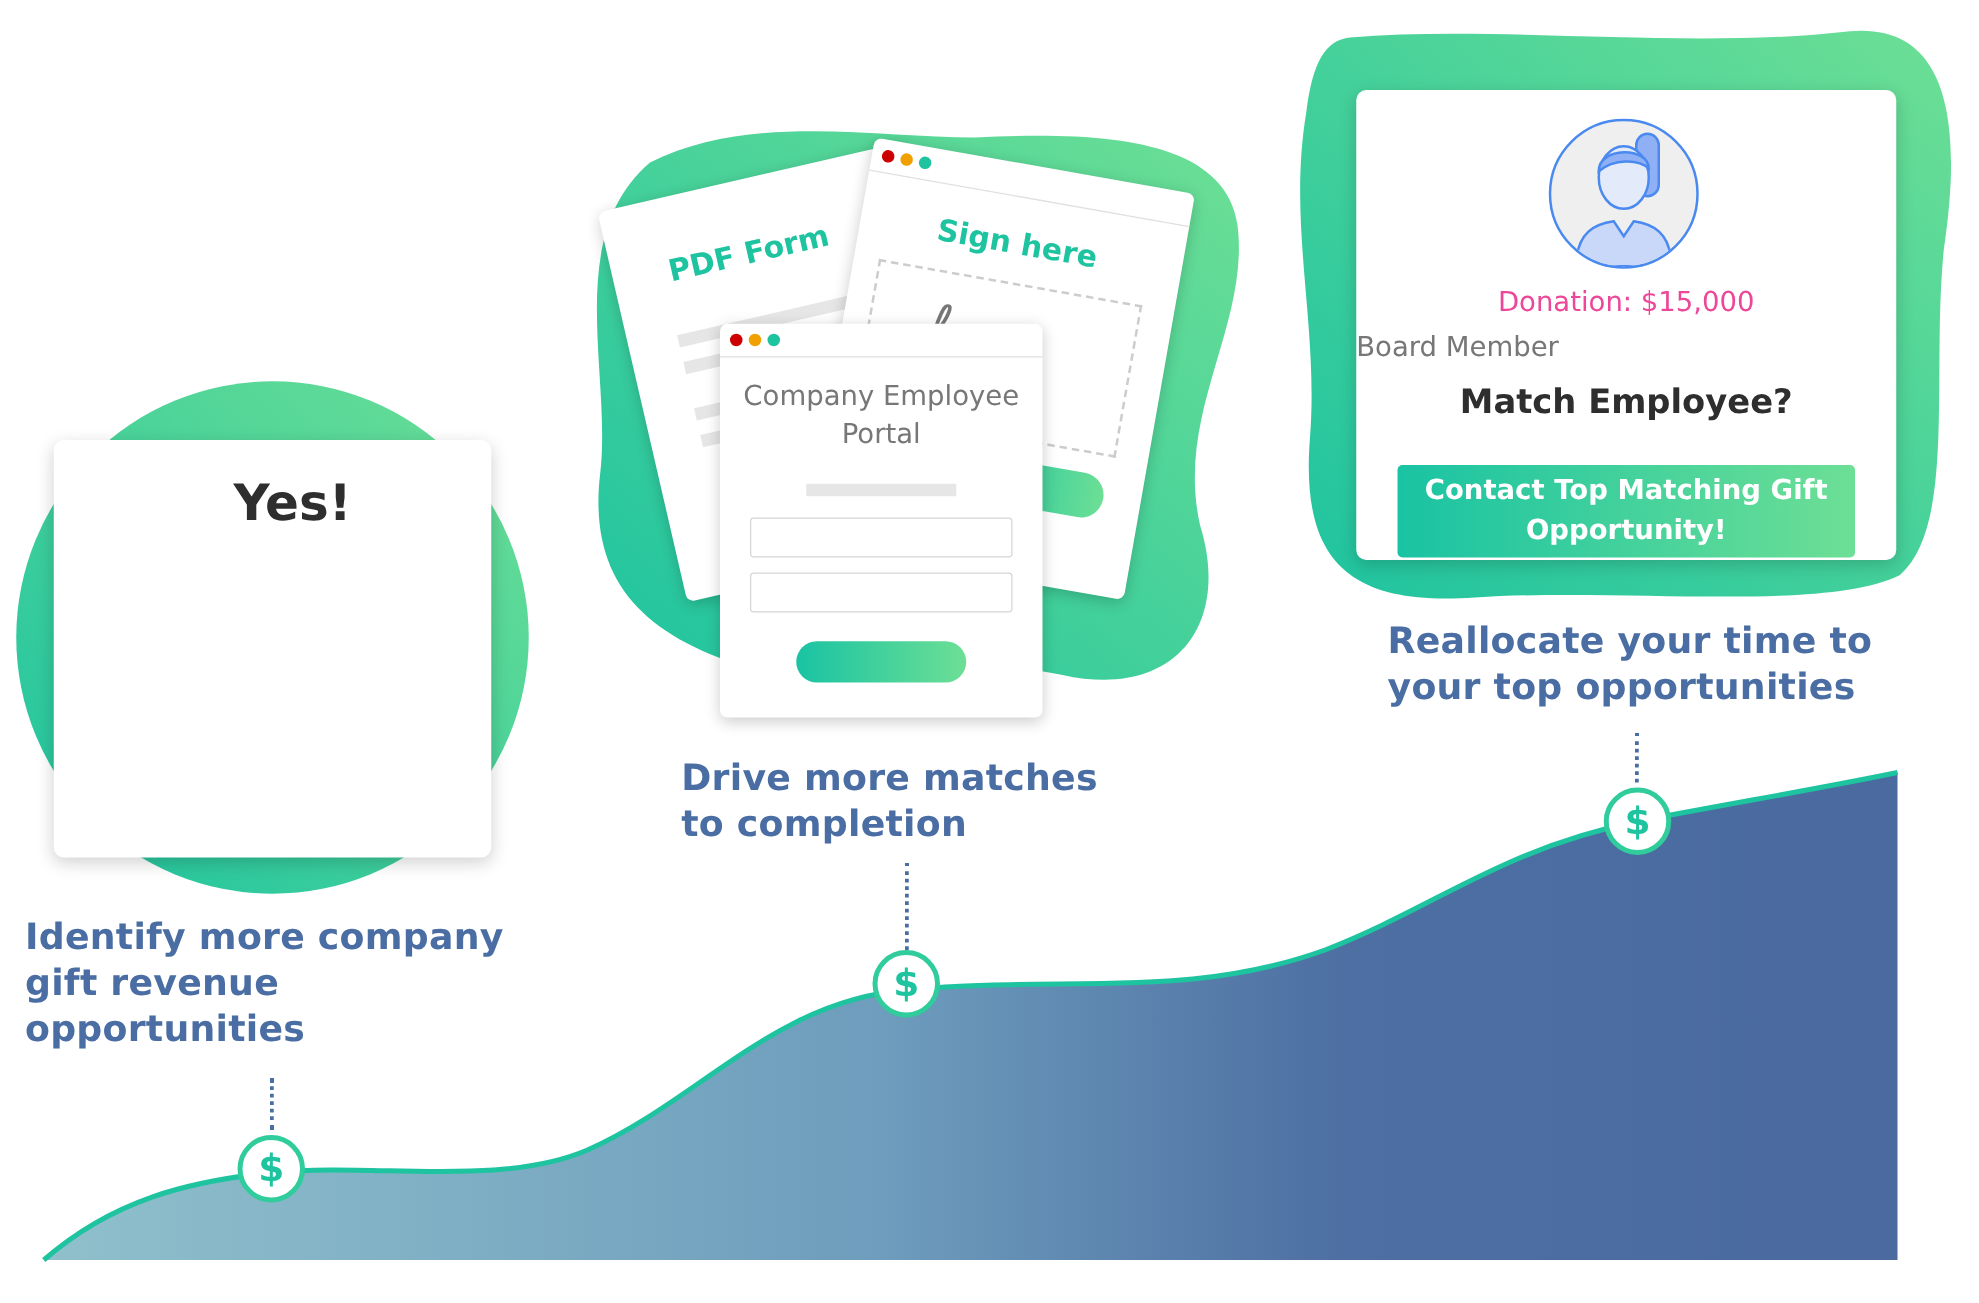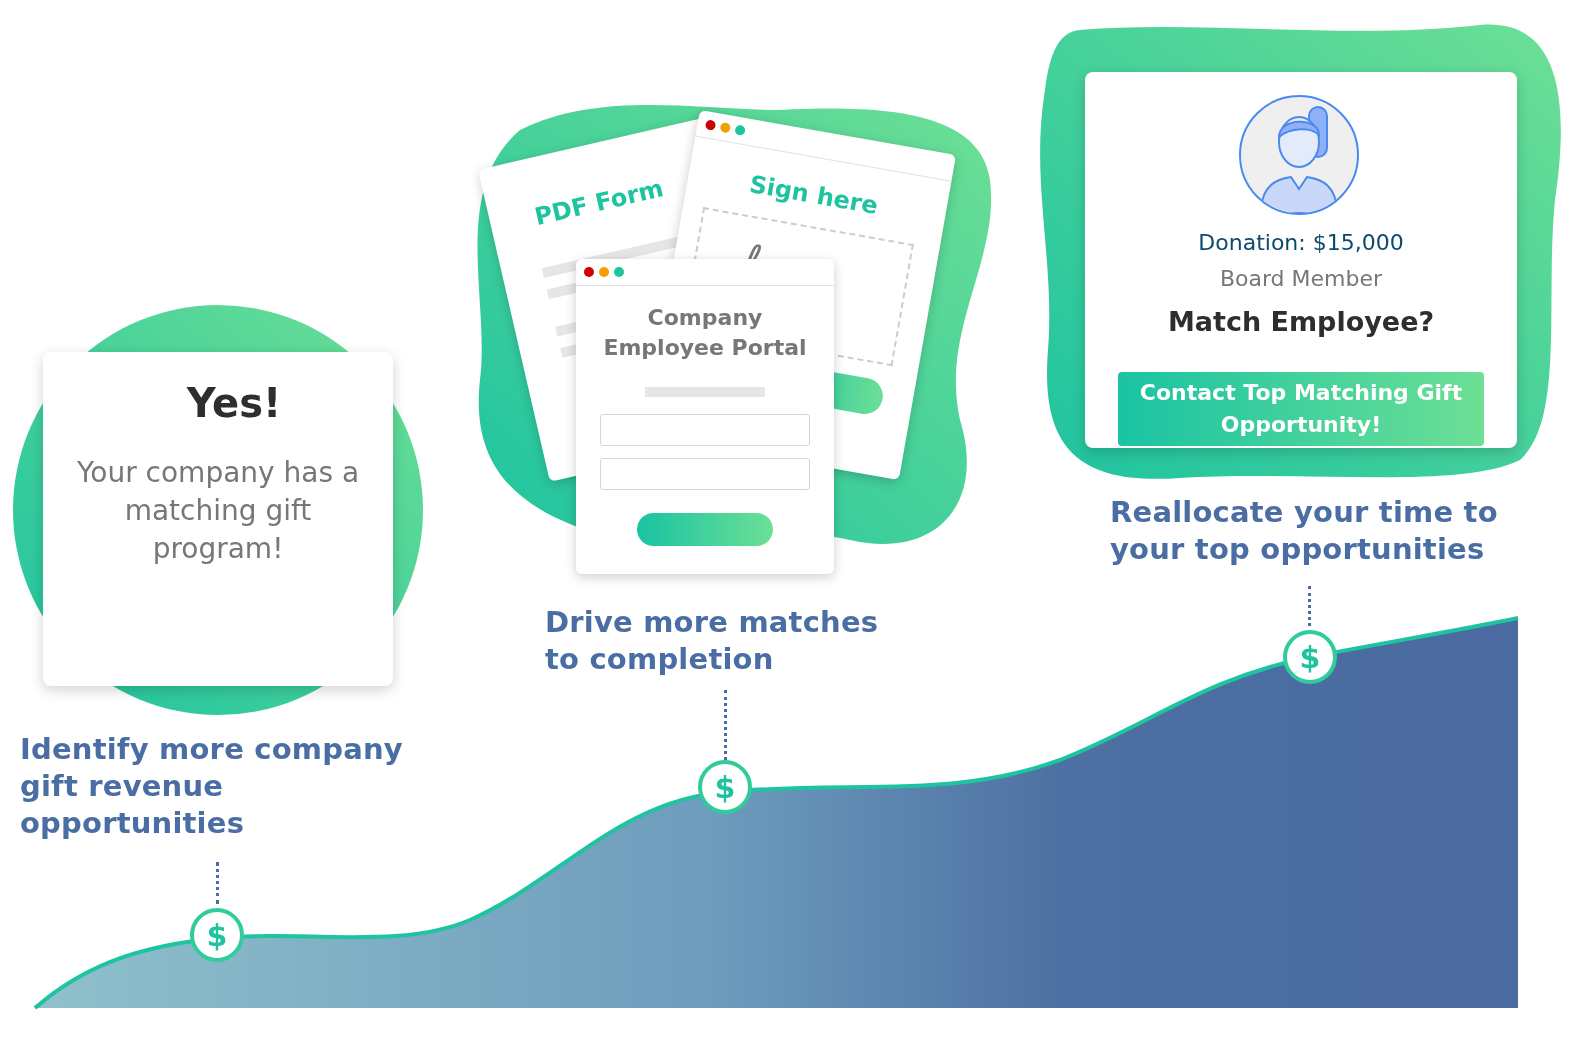--- a/index.html
+++ b/index.html
@@ -94,7 +94,7 @@
       <path d="M20,116 C20,88 36,82 50,80 L58,92 L66,80 C80,82 96,88 96,116Z" fill="#c9d8f8" stroke="#4a8af0" stroke-width="2"></path>
     </svg>
   </div>
-  <div class="abs" style="left:0;top:158px;width:432px;text-align:center;font-size:22px;color:#0c4a6e;">Donation: $15,000</div>
+  <div class="abs" style="left:0;top:158px;width:432px;text-align:center;font-size:22px;color:#ec4899;">Donation: $15,000</div>
   <div class="abs" style="left:0;top:194px;width:432px;text-align:center;font-size:22px;color:#777;">Board Member</div>
   <div class="abs" style="left:0;top:234px;width:432px;text-align:center;font-size:27px;font-weight:bold;color:#2e2e2e;">Match Employee?</div>
   <div class="abs btn-grad" style="left:33px;top:284px;width:366px;height:74px;border-radius:4px;font-size:22px;line-height:32px;padding:5px 20px;box-sizing:border-box;margin-top:16px;">Contact Top Matching Gift Opportunity!</div>

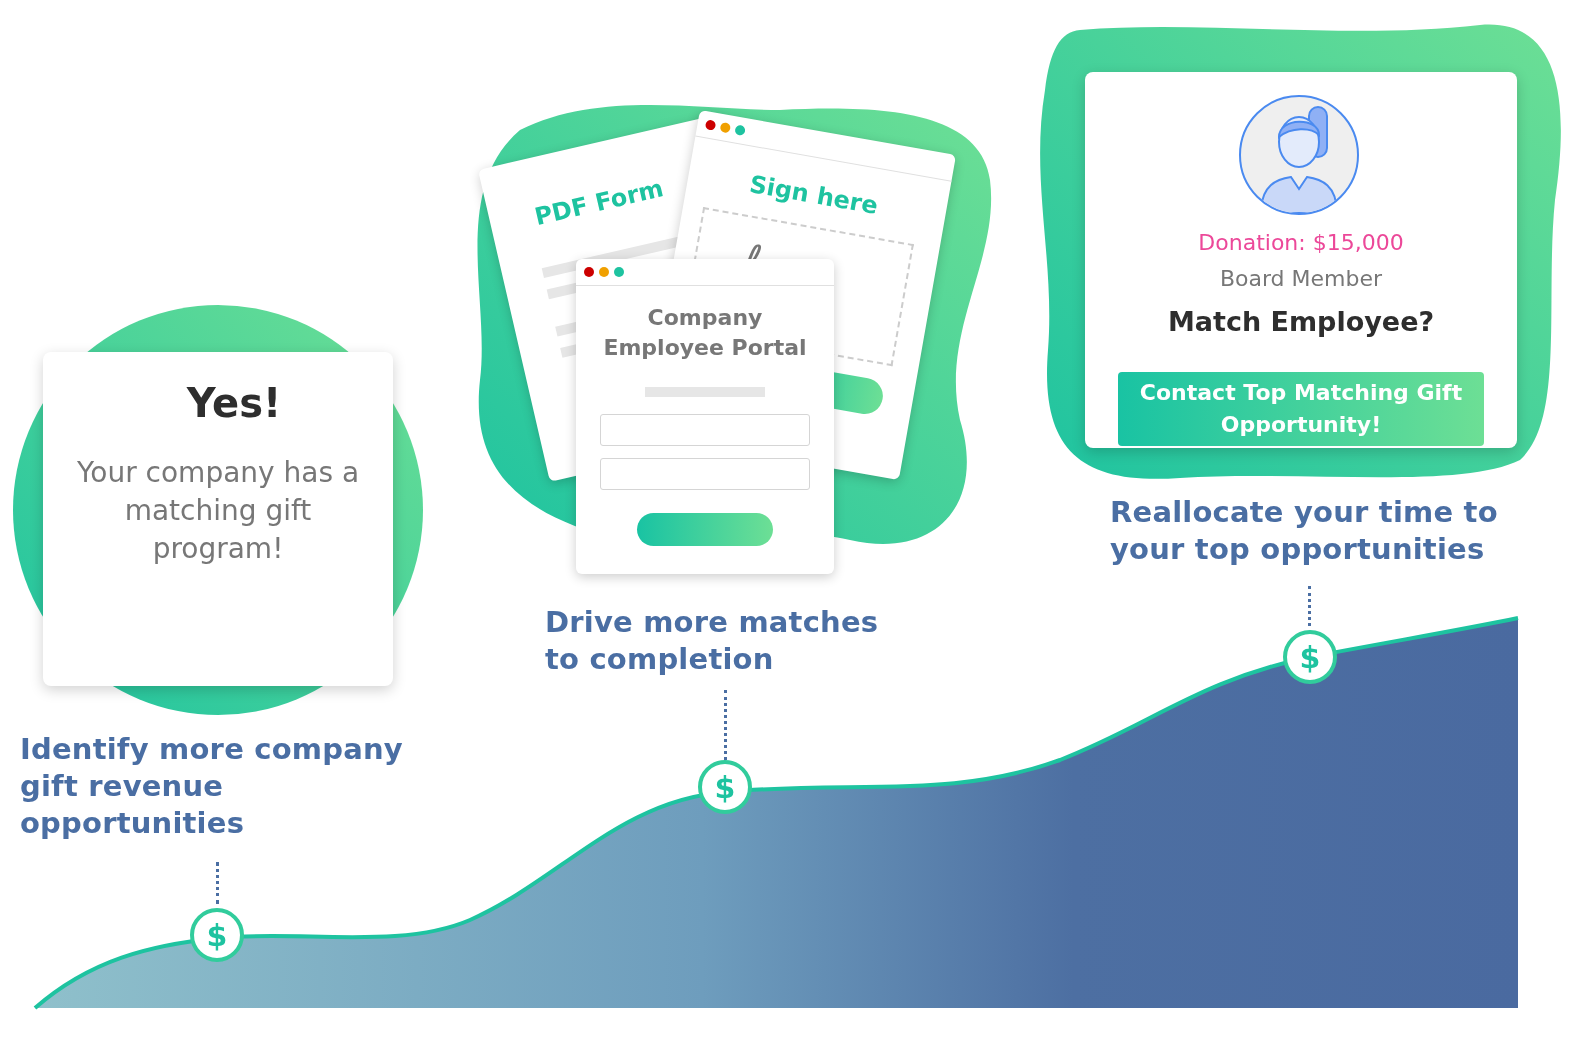--- a/index.html
+++ b/index.html
@@ -95,7 +95,7 @@
     </svg>
   </div>
   <div class="abs" style="left:0;top:158px;width:432px;text-align:center;font-size:22px;color:#ec4899;">Donation: $15,000</div>
-  <div class="abs" style="left:0;top:194px;width:432px;text-align:center;font-size:22px;color:#777;">Board Member</div>
+  <div class="abs" style="left:0;top:194px;width:432px;text-align:left;font-size:22px;color:#777;">Board Member</div>
   <div class="abs" style="left:0;top:234px;width:432px;text-align:center;font-size:27px;font-weight:bold;color:#2e2e2e;">Match Employee?</div>
   <div class="abs btn-grad" style="left:33px;top:284px;width:366px;height:74px;border-radius:4px;font-size:22px;line-height:32px;padding:5px 20px;box-sizing:border-box;margin-top:16px;">Contact Top Matching Gift Opportunity!</div>
 </div>

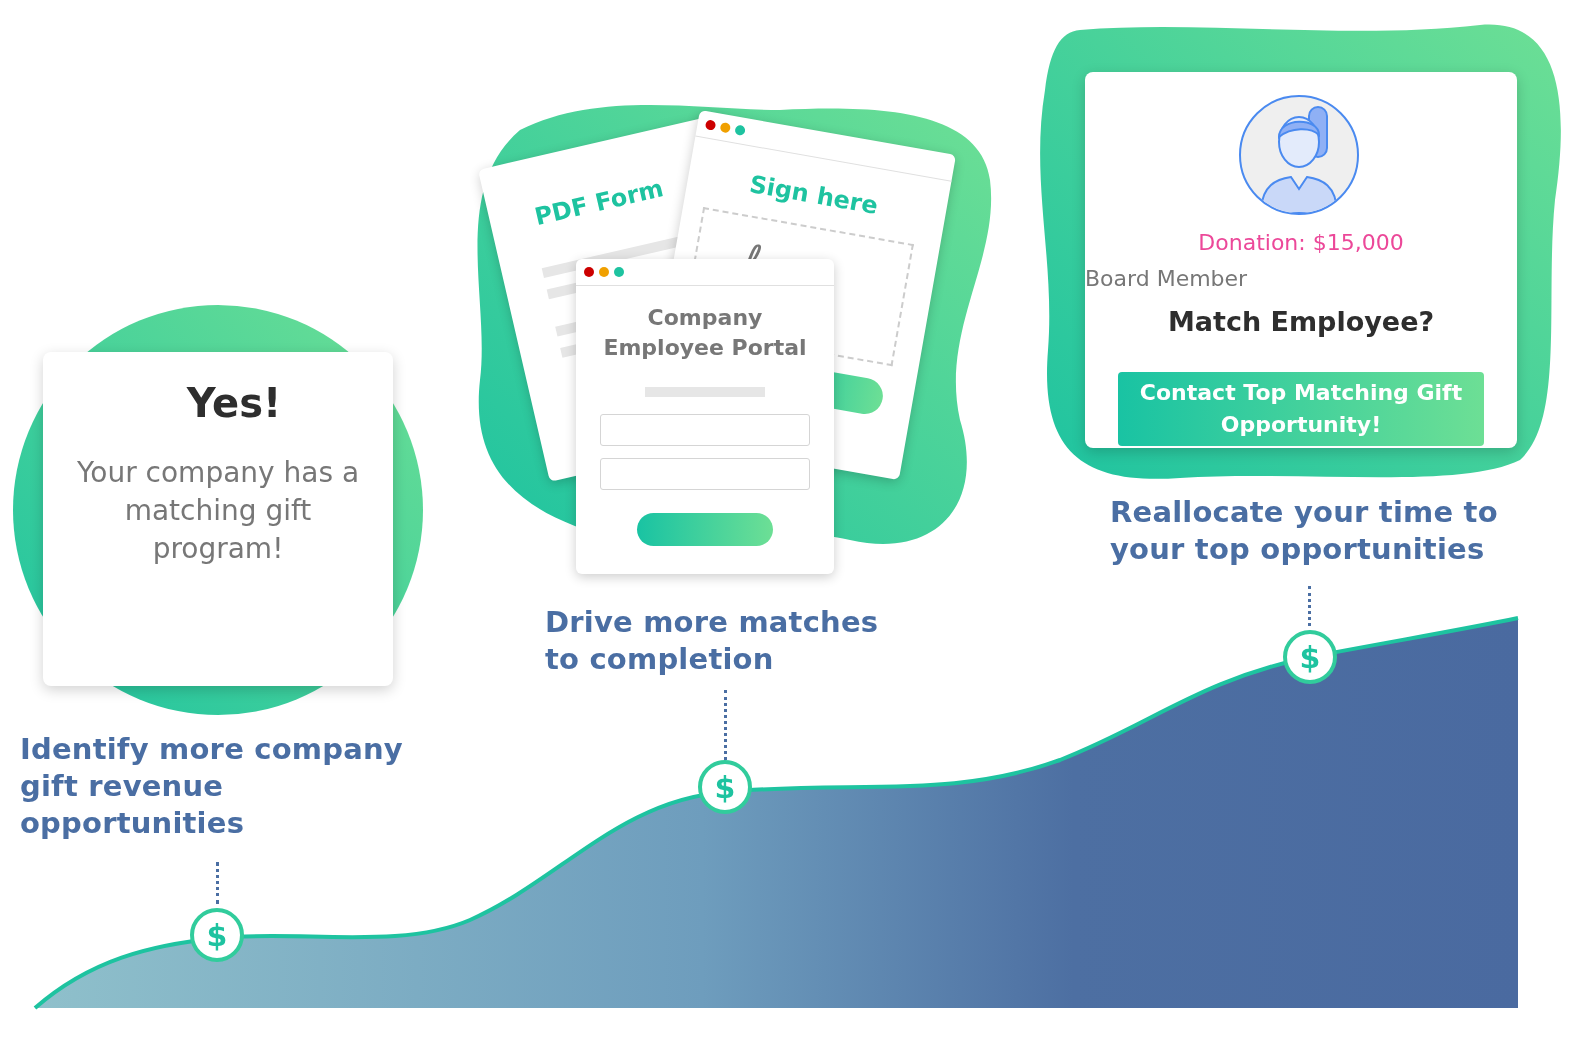--- a/index.html
+++ b/index.html
@@ -75,7 +75,7 @@
       <span style="background:#1ec3a0"></span>
     </div>
   <div style="border-top:1px solid #e0e0e0;"></div>
-  <div class="abs" style="left:10px;top:44px;width:238px;text-align:center;font-size:22px;line-height:30px;font-weight:bold;color:#777;">Company Employee Portal</div>
+  <div class="abs" style="left:10px;top:44px;width:238px;text-align:center;font-size:22px;line-height:30px;font-weight:normal;color:#777;">Company Employee Portal</div>
   <div class="abs bar" style="left:69px;top:128px;width:120px;"></div>
   <div class="abs" style="left:24px;top:155px;width:208px;height:30px;border:1px solid #d5d5d5;border-radius:3px;"></div>
   <div class="abs" style="left:24px;top:199px;width:208px;height:30px;border:1px solid #d5d5d5;border-radius:3px;"></div>

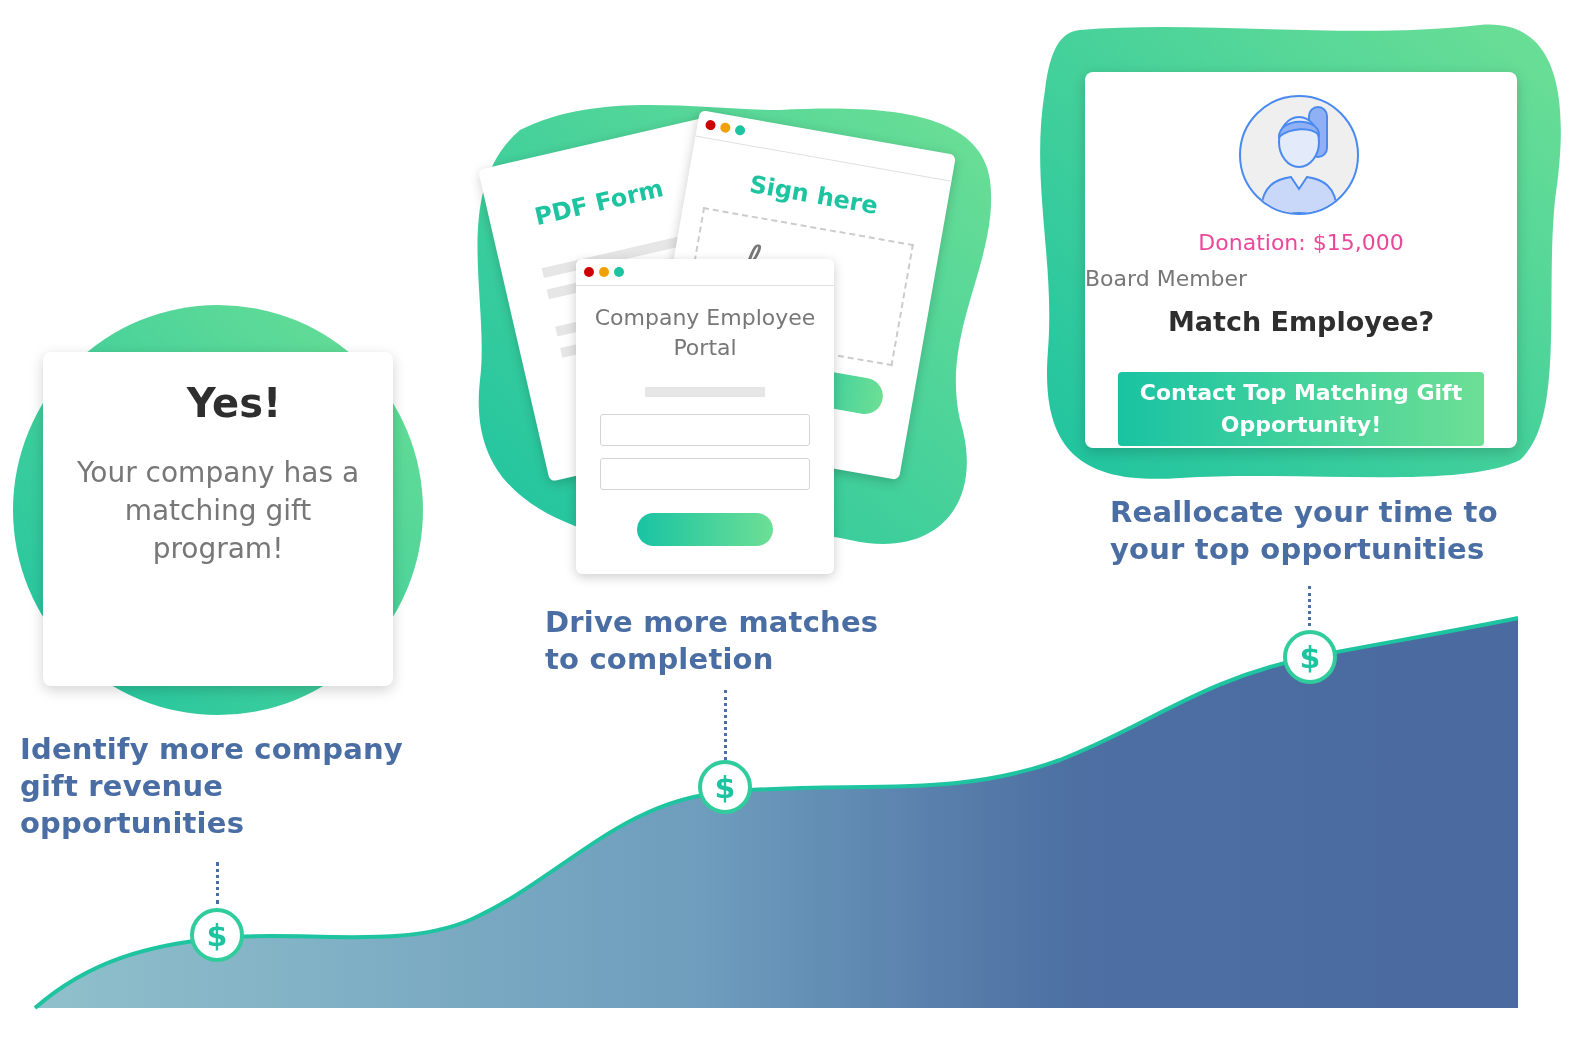--- a/index.html
+++ b/index.html
@@ -43,7 +43,6 @@
 
 <div class="abs card" style="left:43px;top:352px;width:350px;height:334px;">
   <div class="abs" style="left:0;top:28px;width:350px;text-align:center;font-size:40px;font-weight:bold;color:#2e2e2e;padding-left:16px;">Yes!</div>
-  <div class="abs" style="left:18px;top:102px;width:314px;text-align:center;font-size:28px;line-height:38px;color:#777;">Your company has a matching gift program!</div>
 </div>
 <div class="abs headline" style="left:20px;top:731px;width:395px;">Identify more company gift revenue opportunities</div>
 <div class="abs dots" style="left:216px;top:862px;height:42px;"></div>

